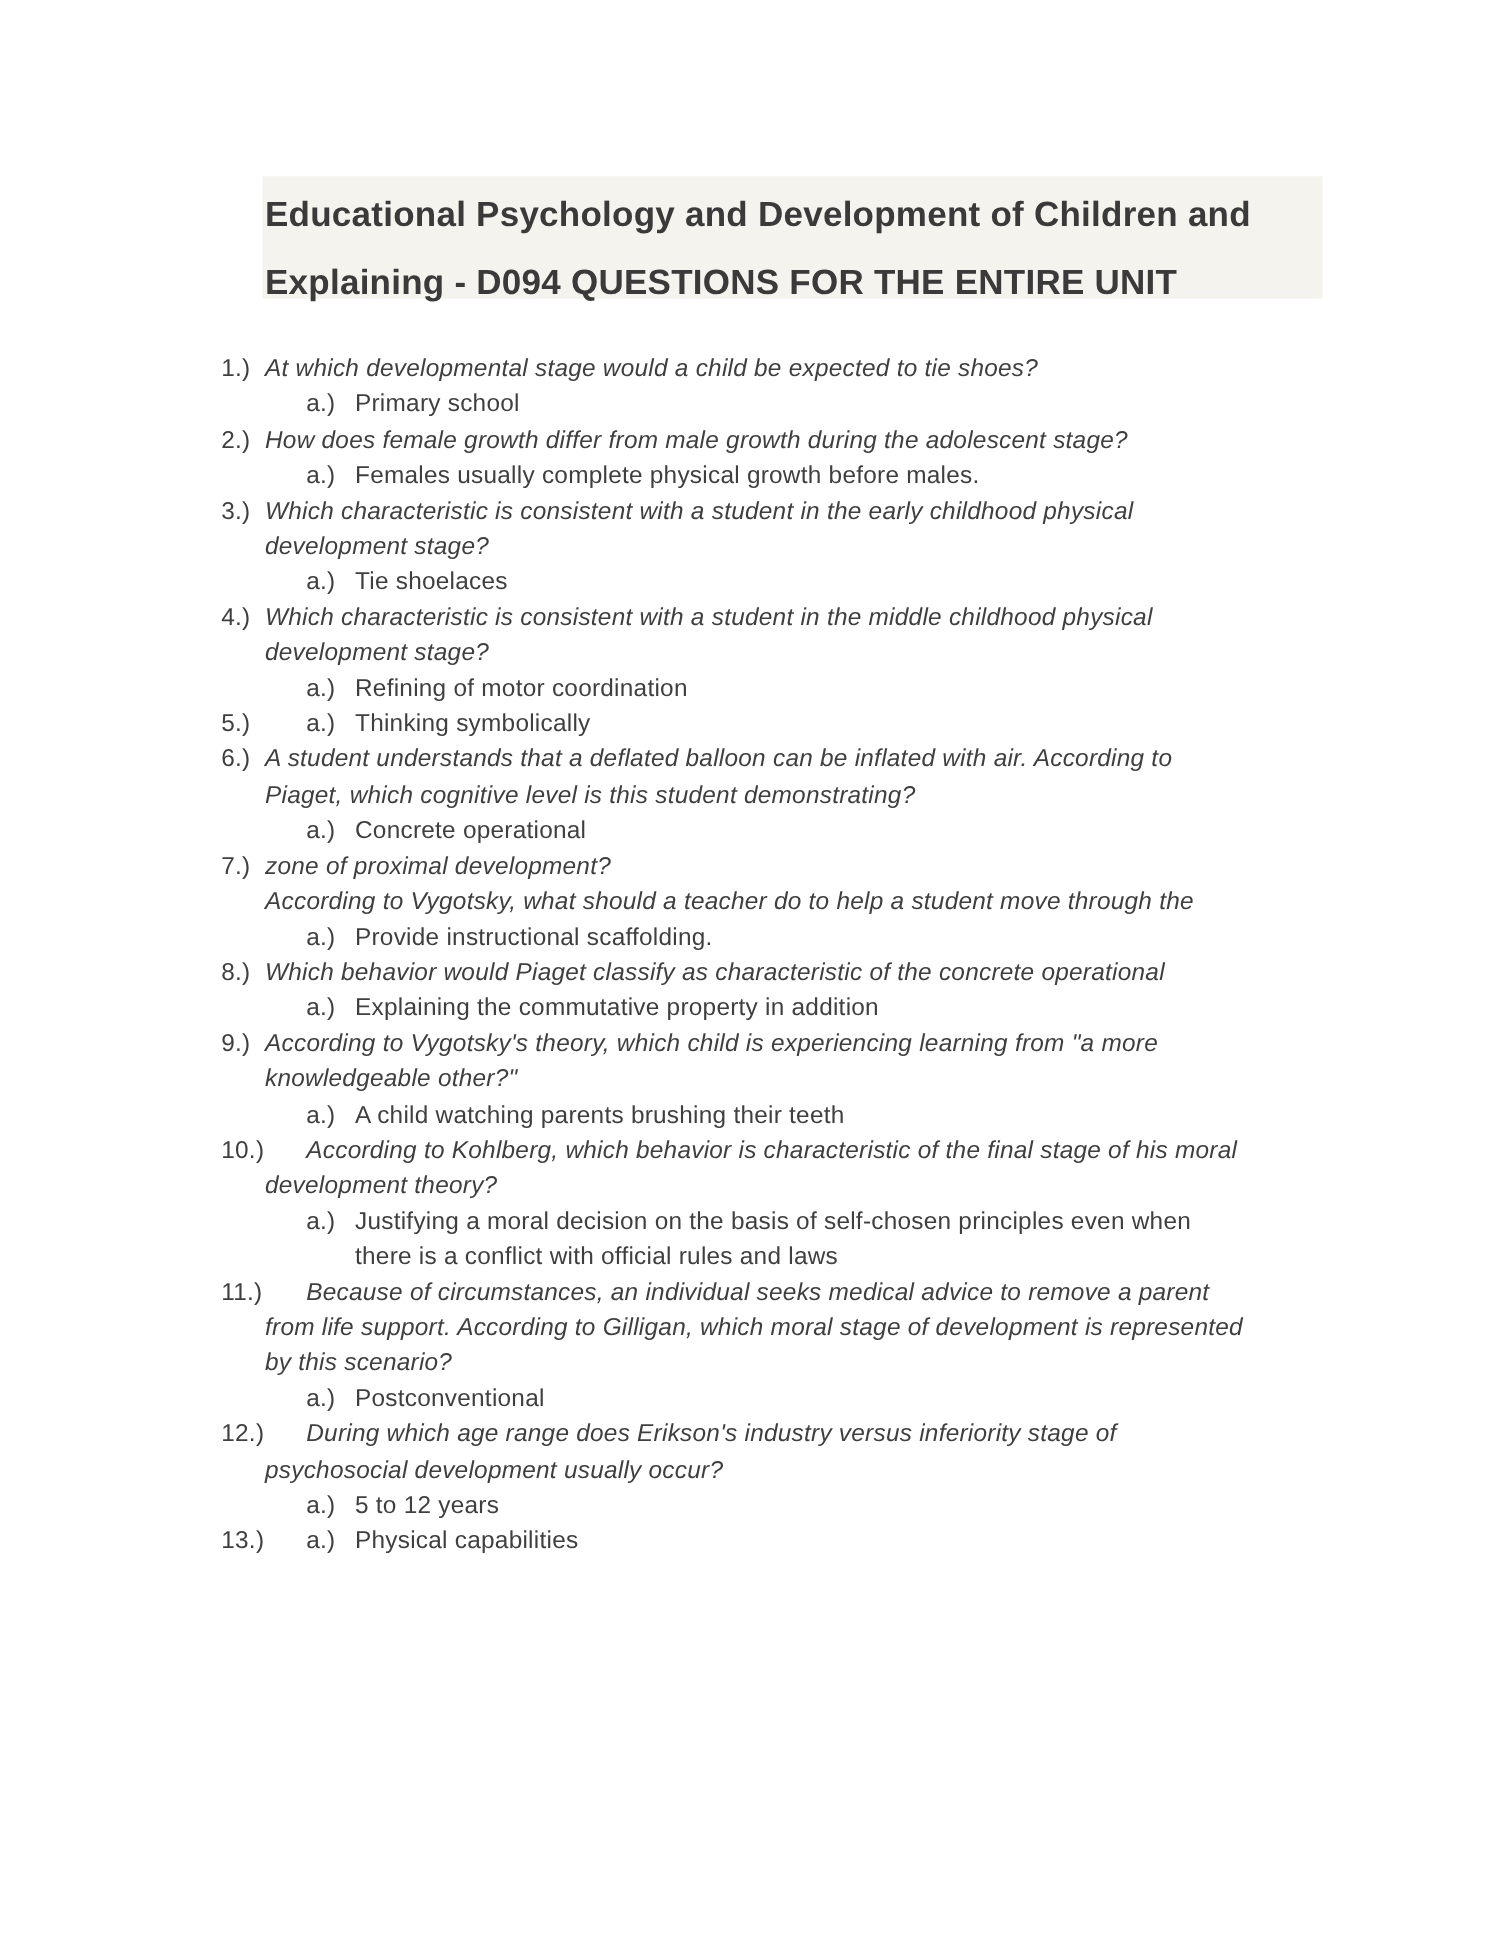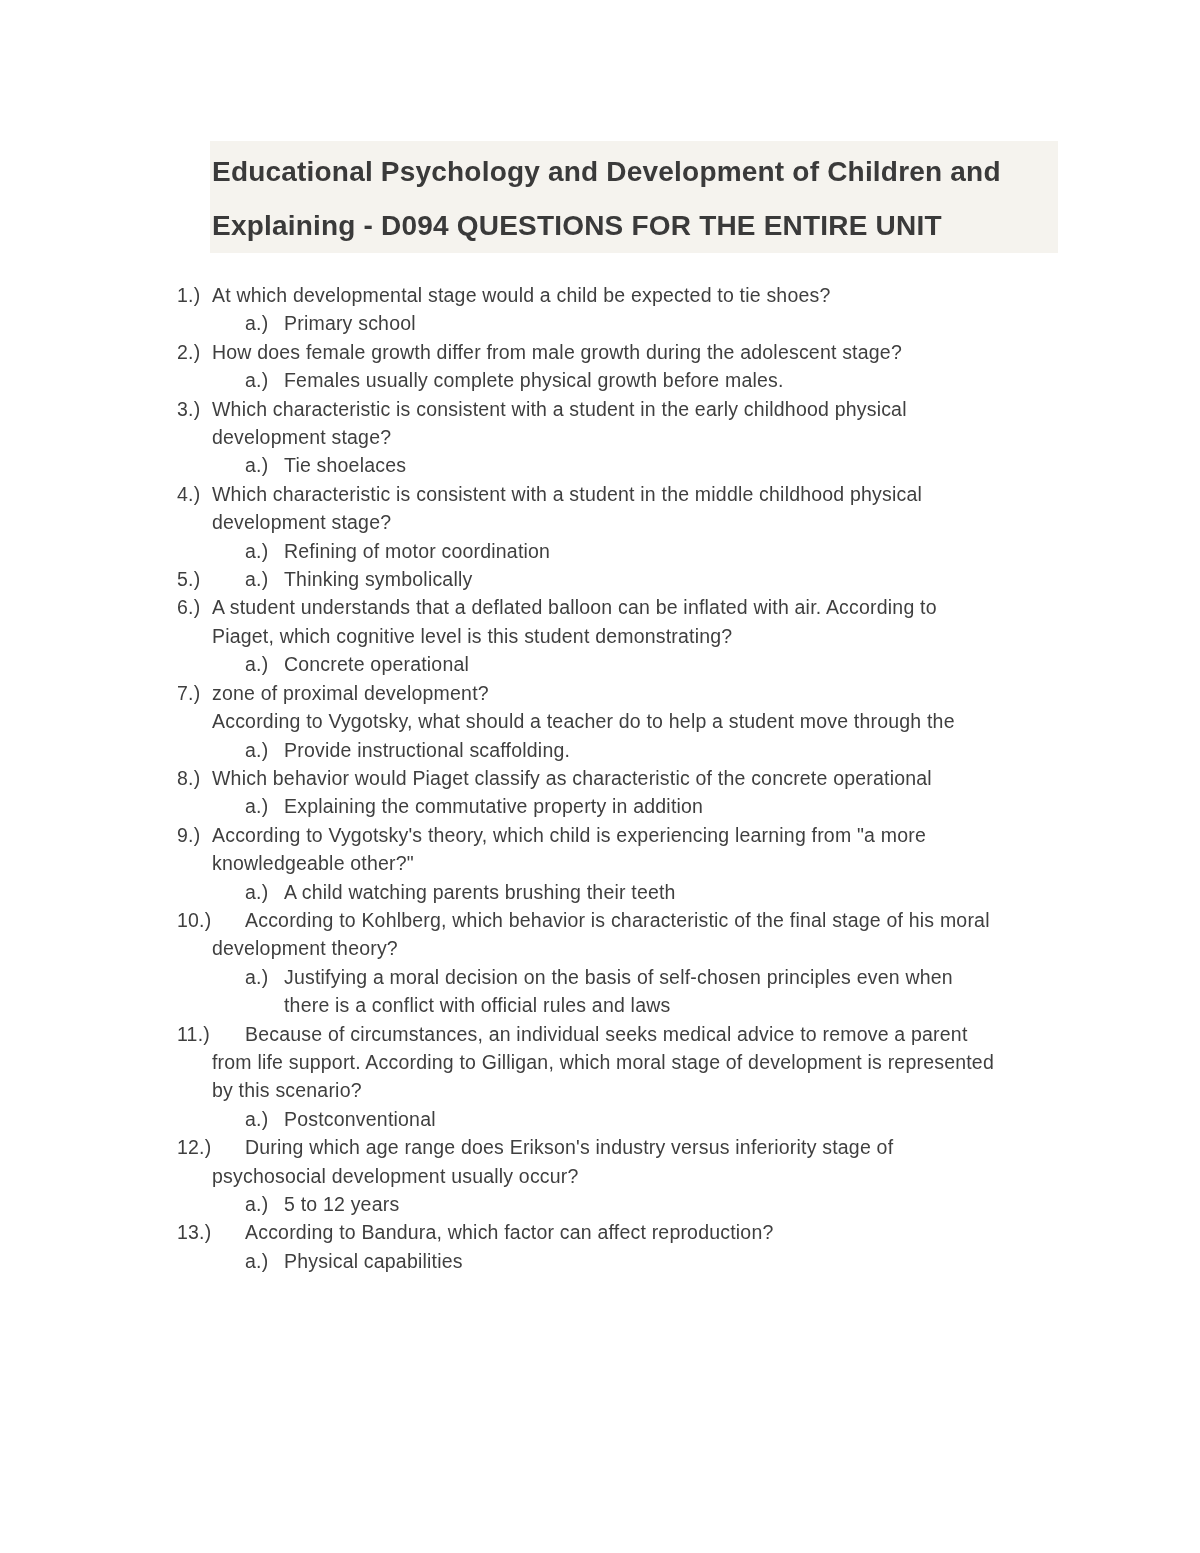--- a/index.html
+++ b/index.html
@@ -17,7 +17,7 @@
     left:210px;
     top:141px;
     width:848px;
-    height:112px;
+    height:98px;
     background:#f5f3ee;
     padding:4px 0 0 2px;
     box-sizing:border-box;

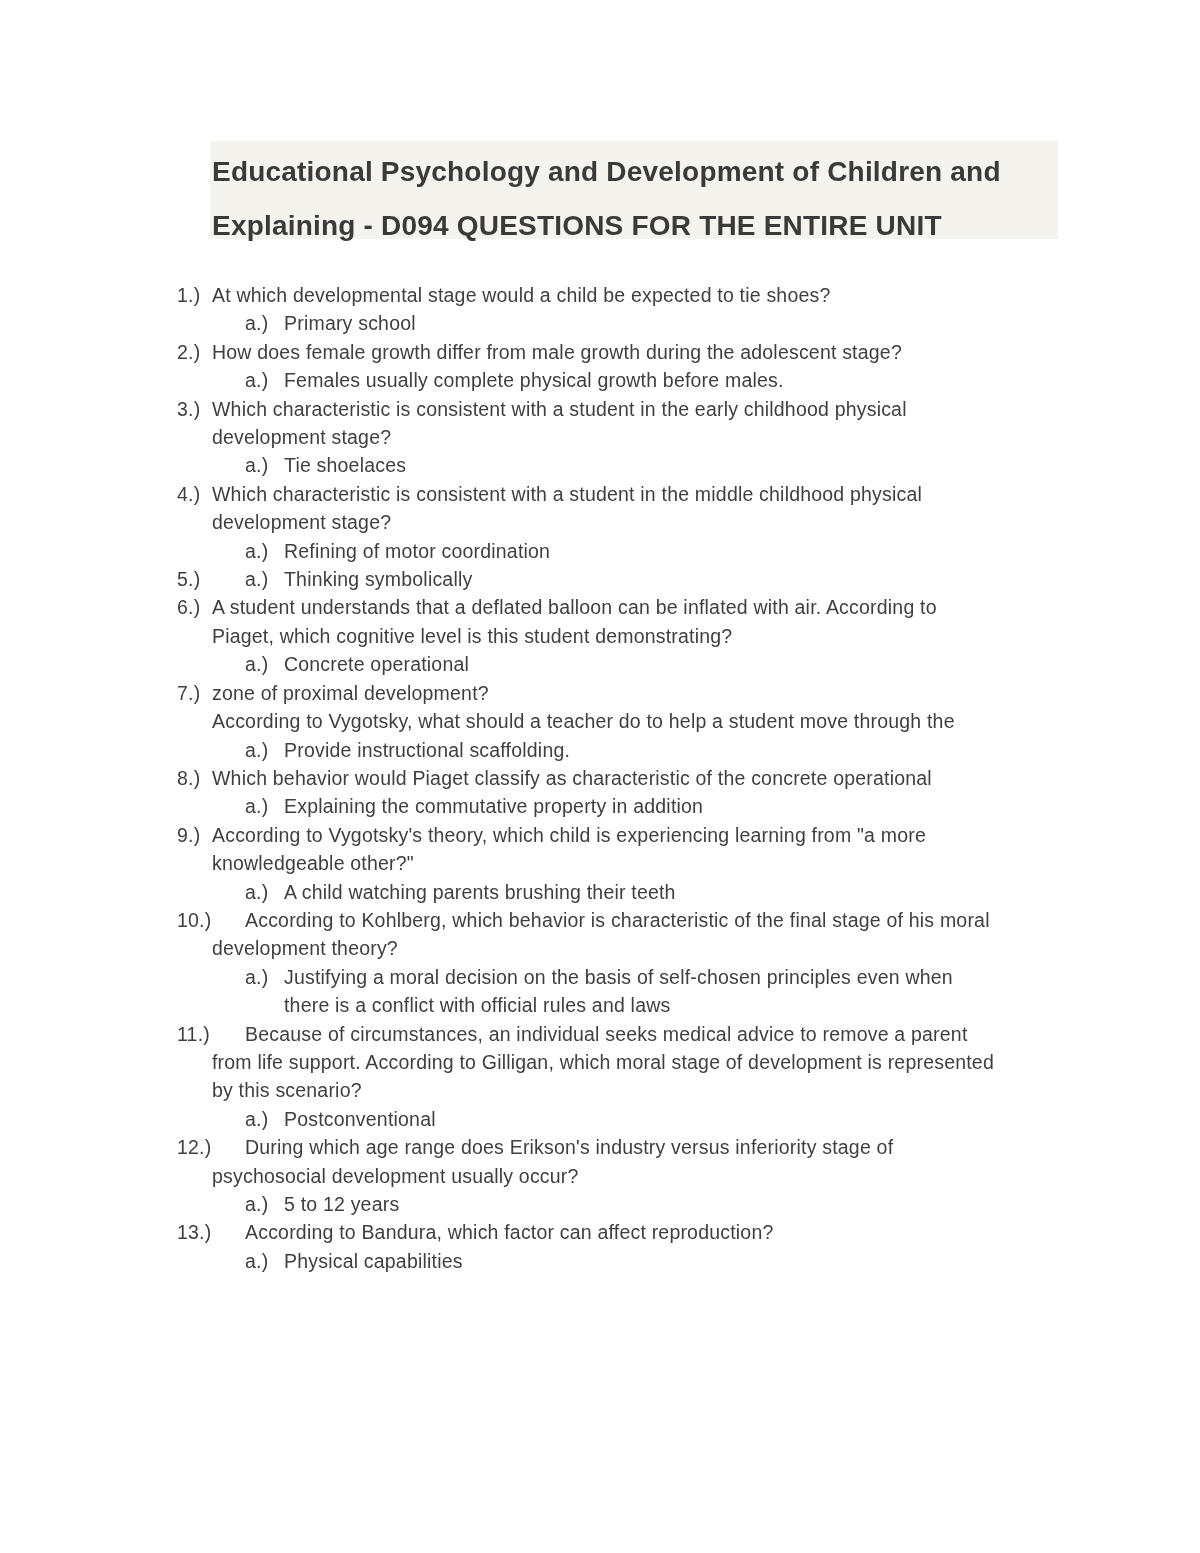--- a/index.html
+++ b/index.html
@@ -50,7 +50,7 @@
     left:1px;
     top:0;
   }
-  .q-line{white-space:nowrap;}
+  .q-line{white-space:nowrap;font-style:italic;}
   .q-first.tabbed{text-indent:33px;}
   .ans{
     position:relative;

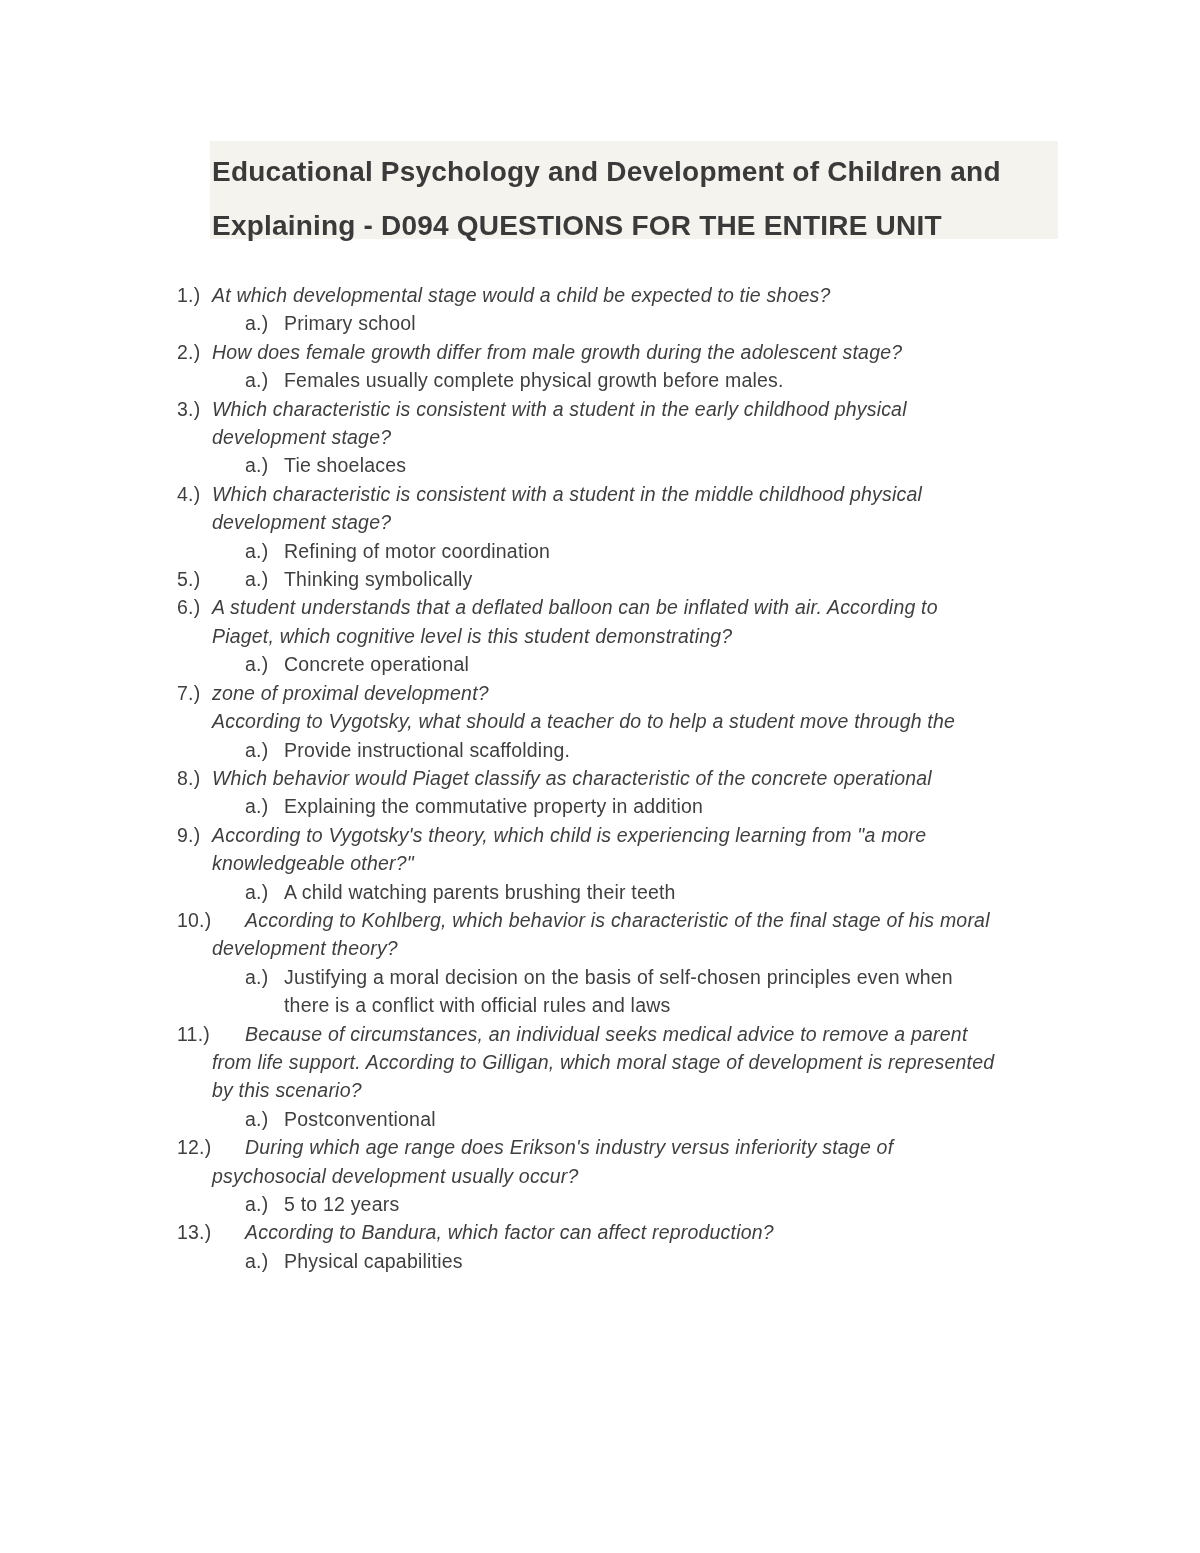--- a/index.html
+++ b/index.html
@@ -179,7 +179,6 @@
       </div>
       <div class="q">
         <span class="q-num">13.)</span>
-        <div class="q-line q-first tabbed">According to Bandura, which factor can affect reproduction?</div>
         <div class="ans">
           <span class="ans-num">a.)</span>
           <div class="ans-line">Physical capabilities</div>

